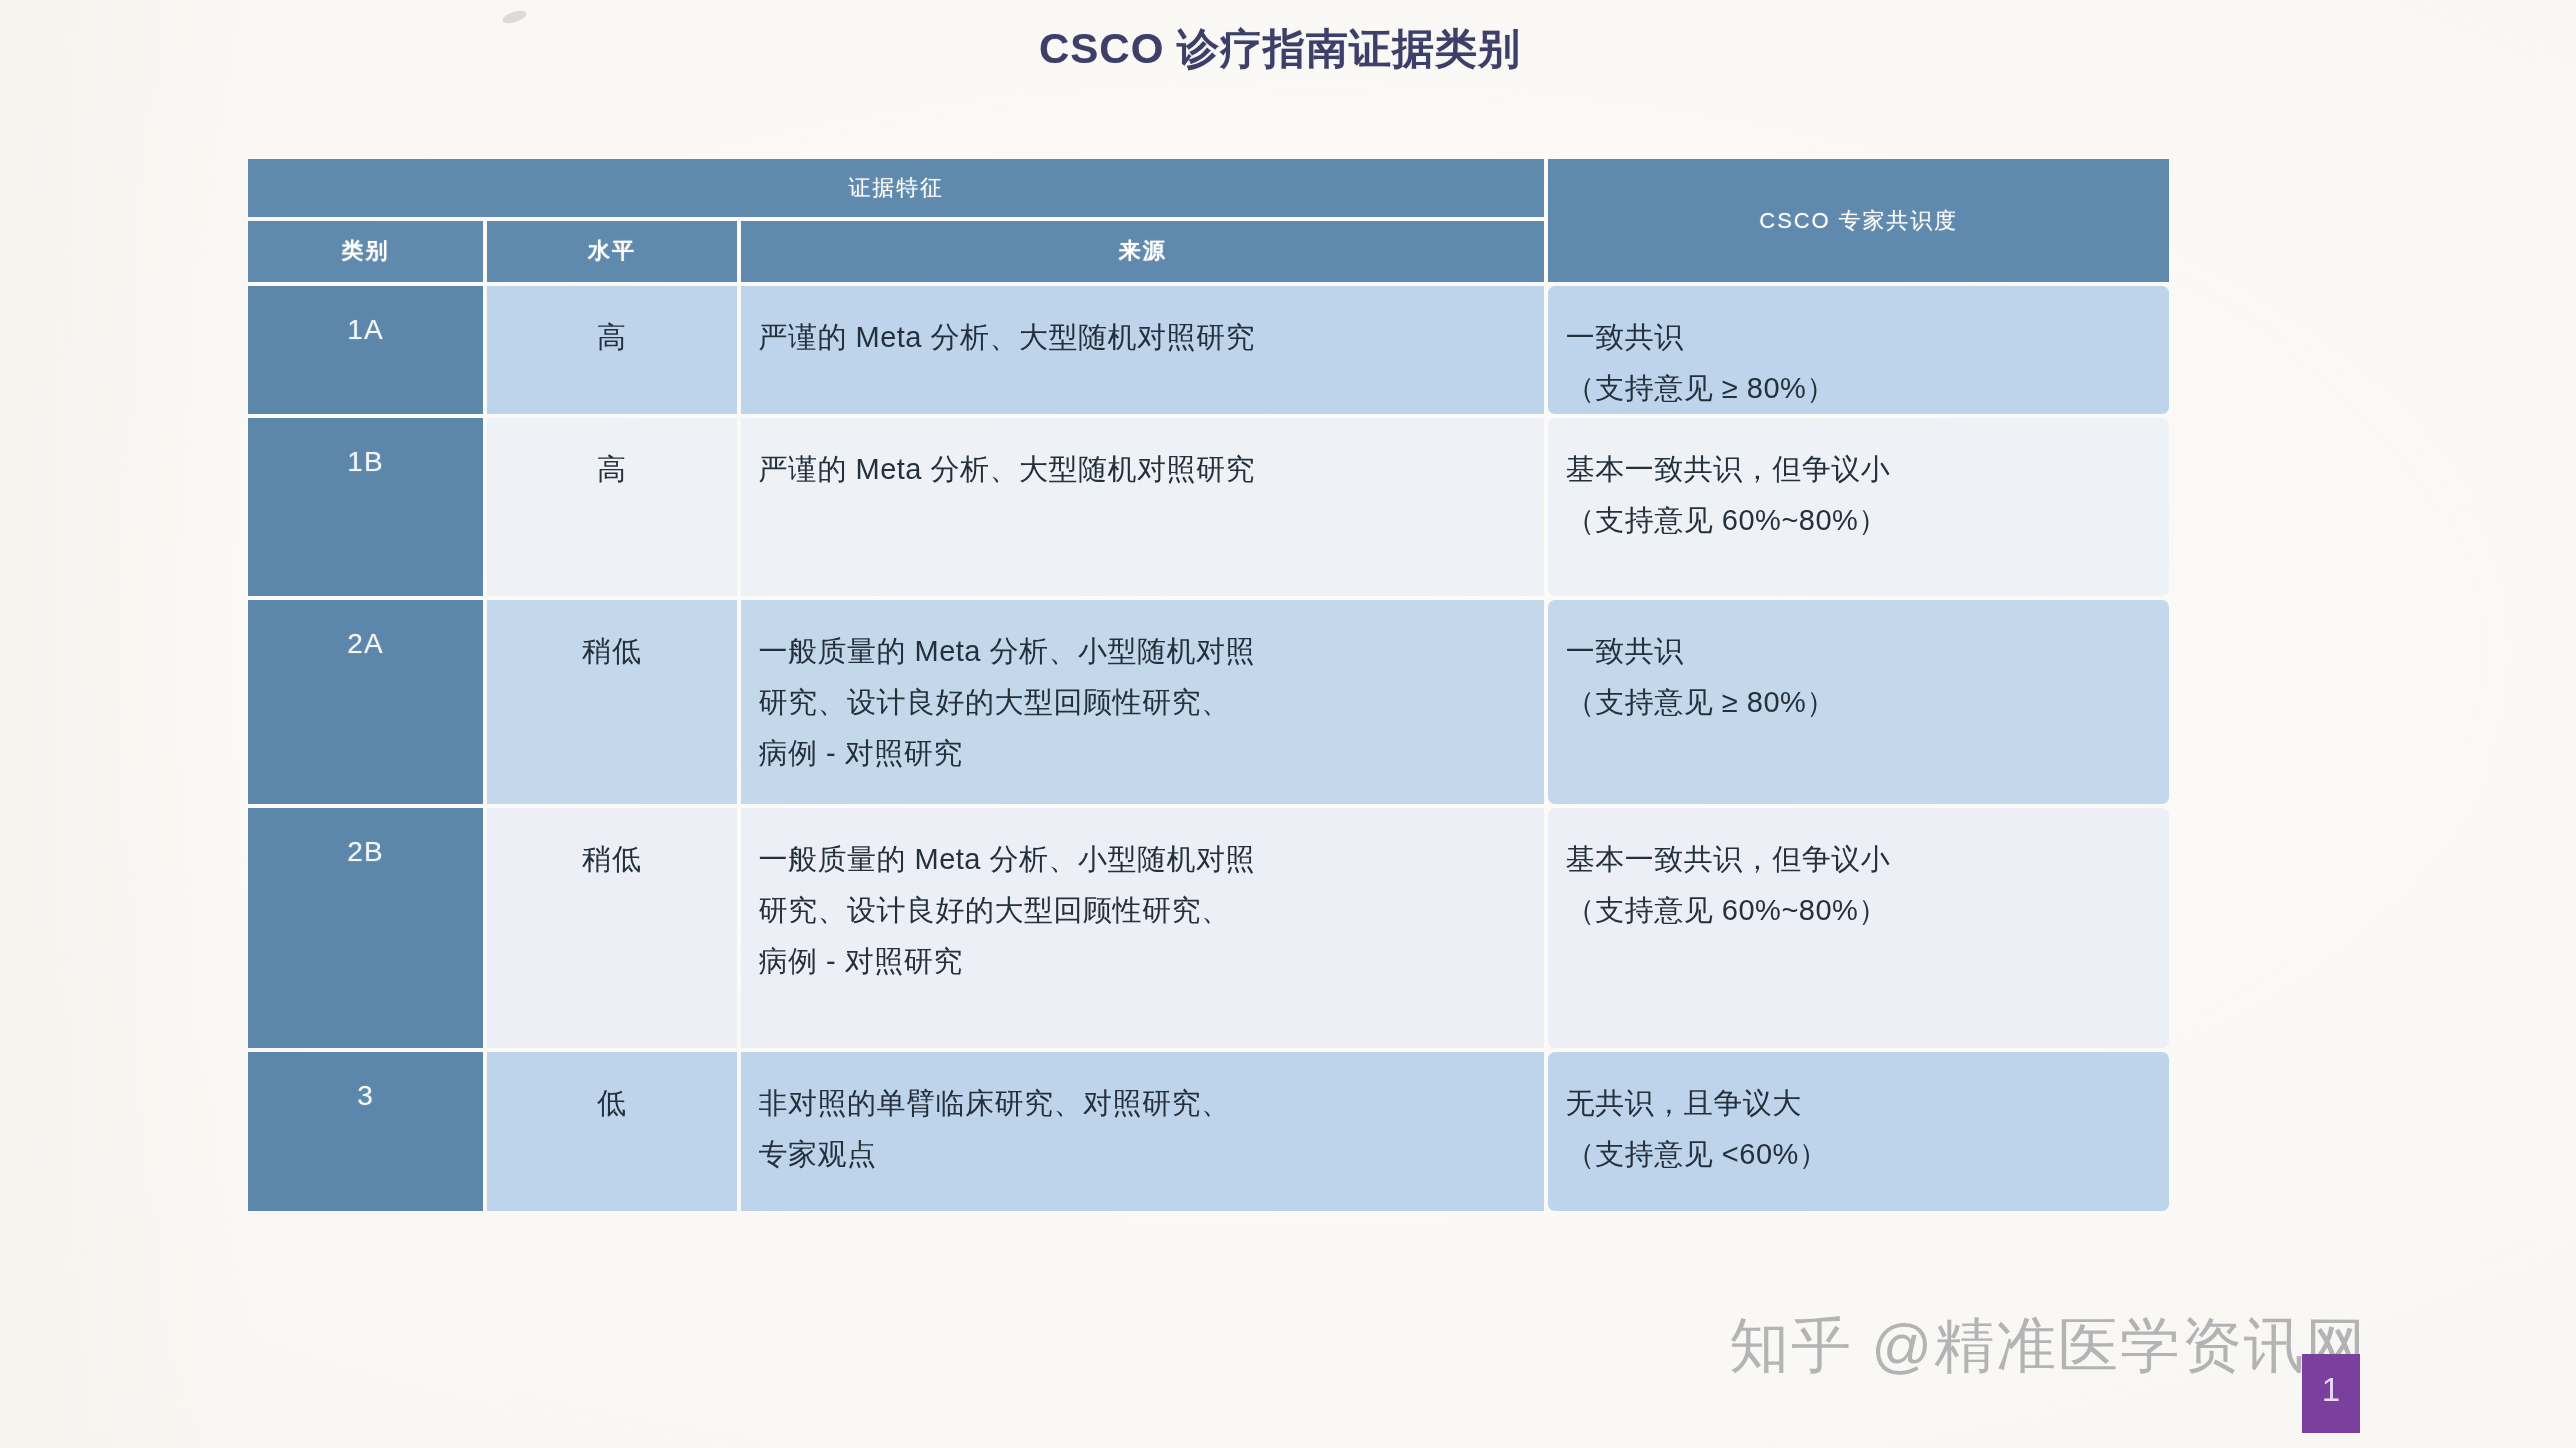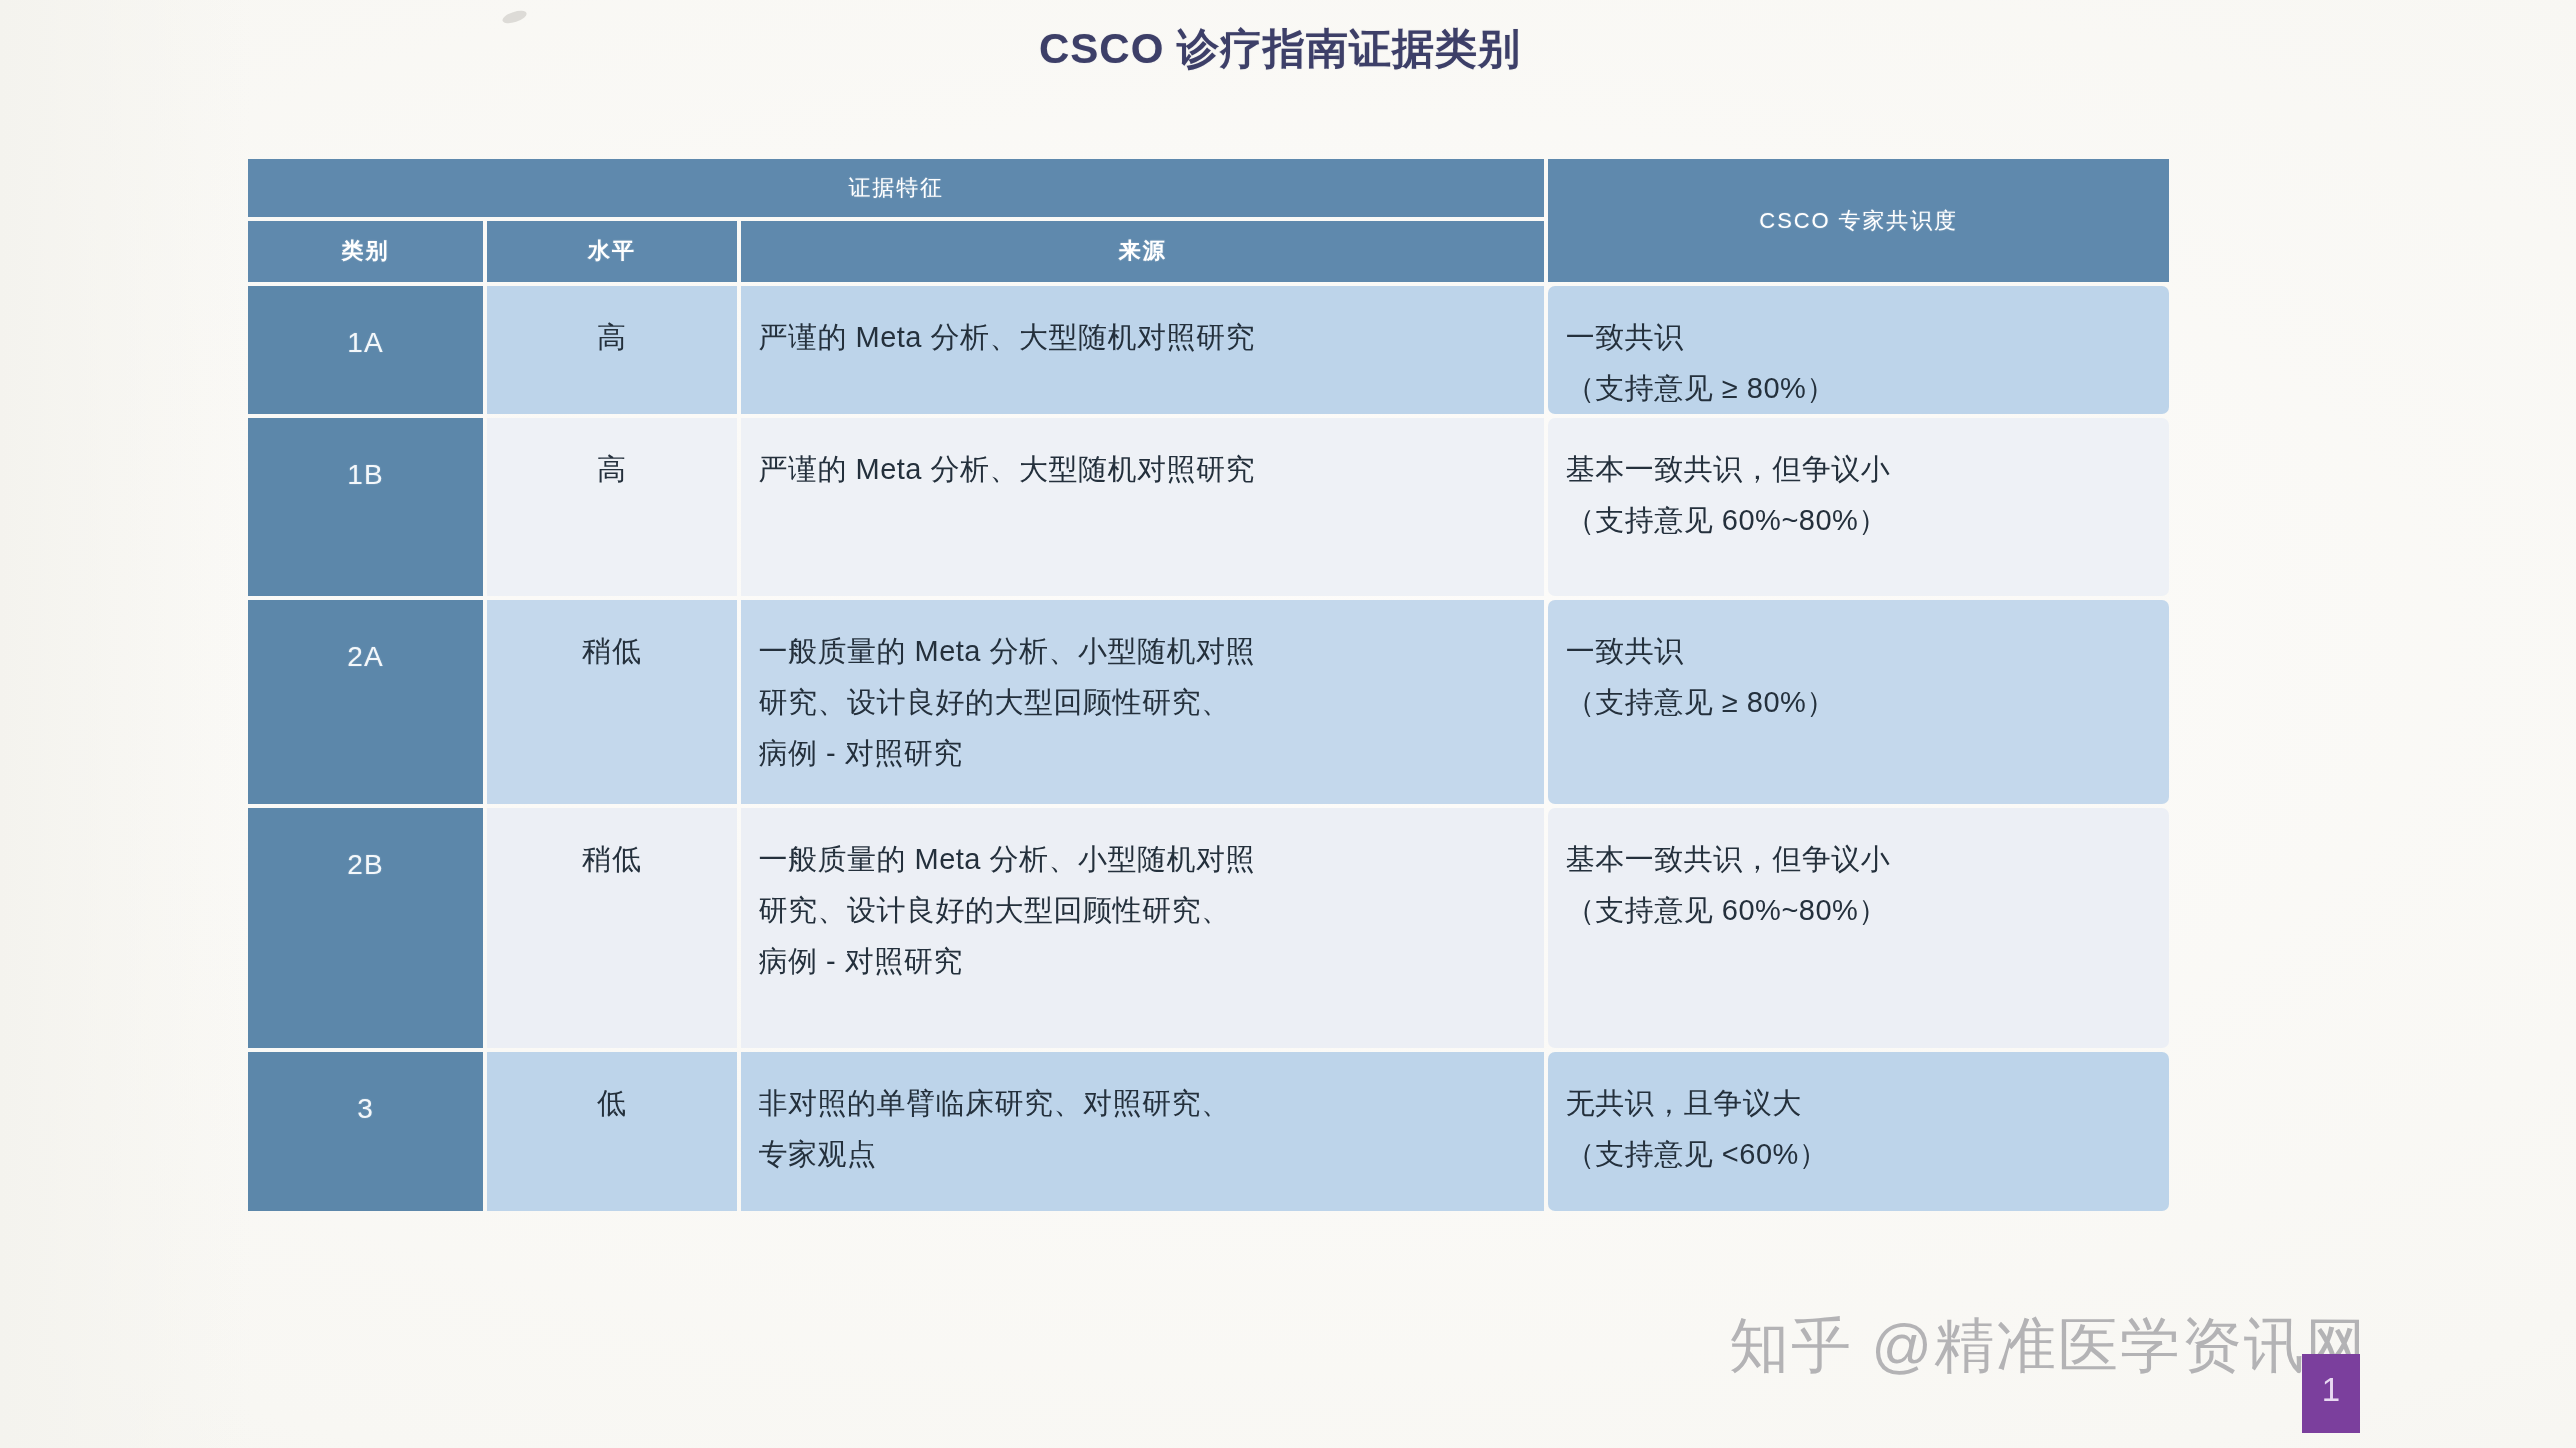--- a/index.html
+++ b/index.html
@@ -94,7 +94,7 @@
     letter-spacing: 1px;
     text-shadow: 0 0 1.9px rgba(255,255,255,0.3);
   }
-  .cat span { display: block; padding-top: 41px; }
+  .cat span { display: block; padding-top: 28px; }
 
   
   .lvl, .src, .con {

